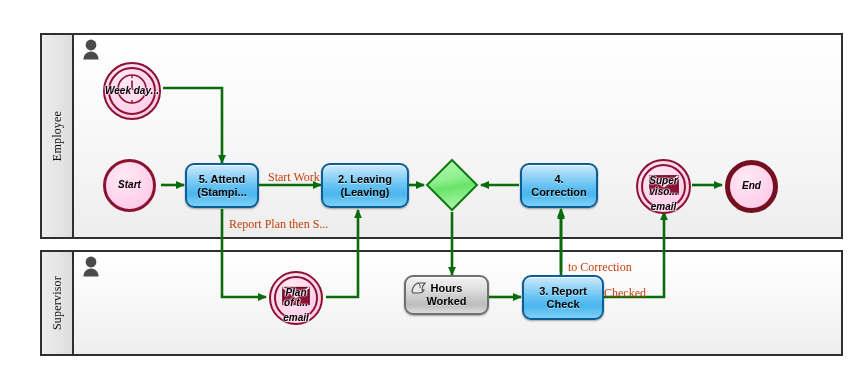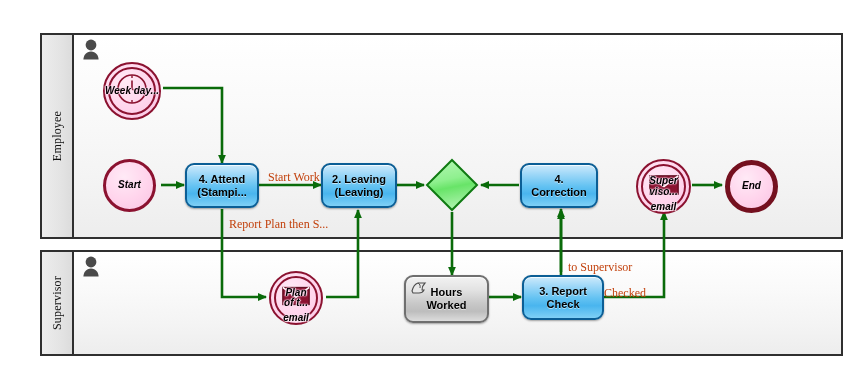--- a/index.html
+++ b/index.html
@@ -289,7 +289,7 @@
 
   <div class="task node" style="left:185px; top:163px; width:74px; height:45px;">
     <div class="label">
-      <div>4. Attend</div>
+      <div>5. Attend</div>
       <div>(Stampi...</div>
     </div>
   </div>

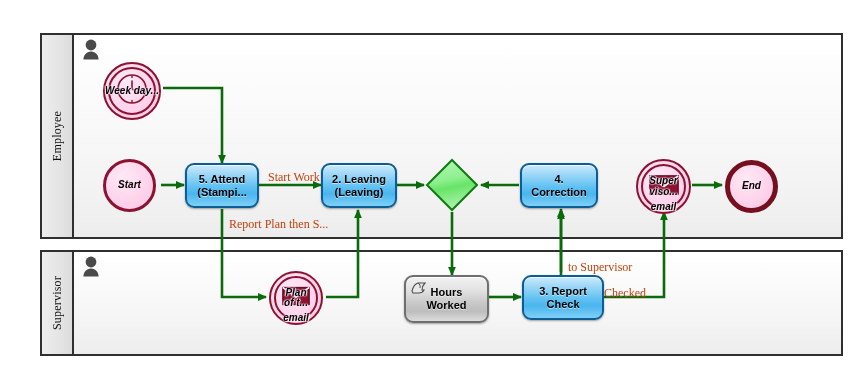--- a/index.html
+++ b/index.html
@@ -294,7 +294,7 @@
     </div>
   </div>
 
-  <div class="task node" style="left:321px; top:163px; width:76px; height:45px;">
+  <div class="task node" style="left:321px; top:163px; width:88px; height:45px;">
     <div class="label">
       <div>2. Leaving</div>
       <div>(Leaving)</div>

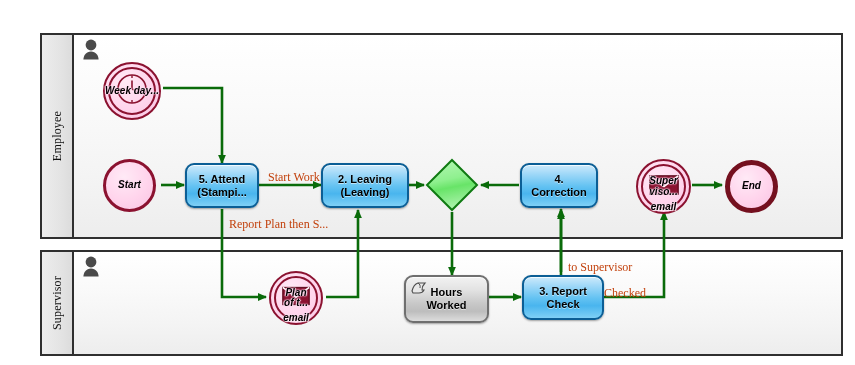--- a/index.html
+++ b/index.html
@@ -378,7 +378,7 @@
 
   <span class="flow-label" style="left:229px; top:217px;">Report Plan then S...</span>
 
-  <span class="flow-label" style="left:568px; top:260px;">to Supervisor</span>
+  <span class="flow-label" style="left:568px; top:260px;">to Correction</span>
 
   <span class="flow-label" style="left:604px; top:286px;">Checked</span>
 

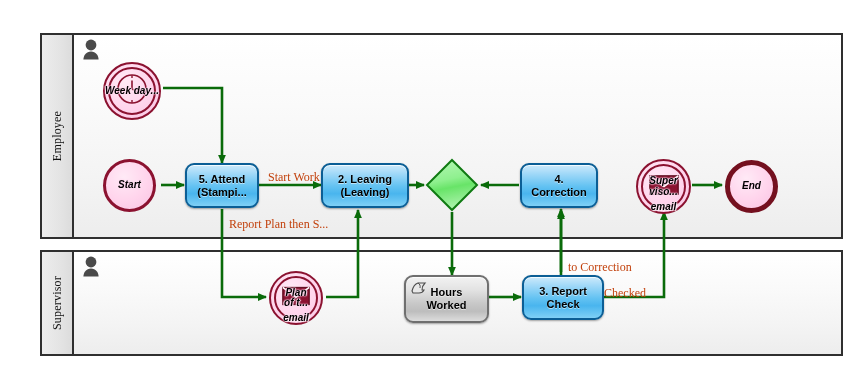--- a/index.html
+++ b/index.html
@@ -354,7 +354,7 @@
     <span class="sub-label">email</span>
   </div>
 
-  <div class="task manual node" style="left:404px; top:275px; width:85px; height:48px;">
+  <div class="task manual node" style="left:404px; top:275px; width:85px; height:40px;">
     <span class="manual-glyph">
       <svg width="16" height="14" viewBox="0 0 16 14">
         <path d="M1,10 C2,6 4,3 7,2 L14,2 C12,4 11,6 11,9 L13,9 C12,11 10,12 8,12 L2,12 Z" fill="#e8e8e8" stroke="#4d4d4d" stroke-width="1.1"></path>

